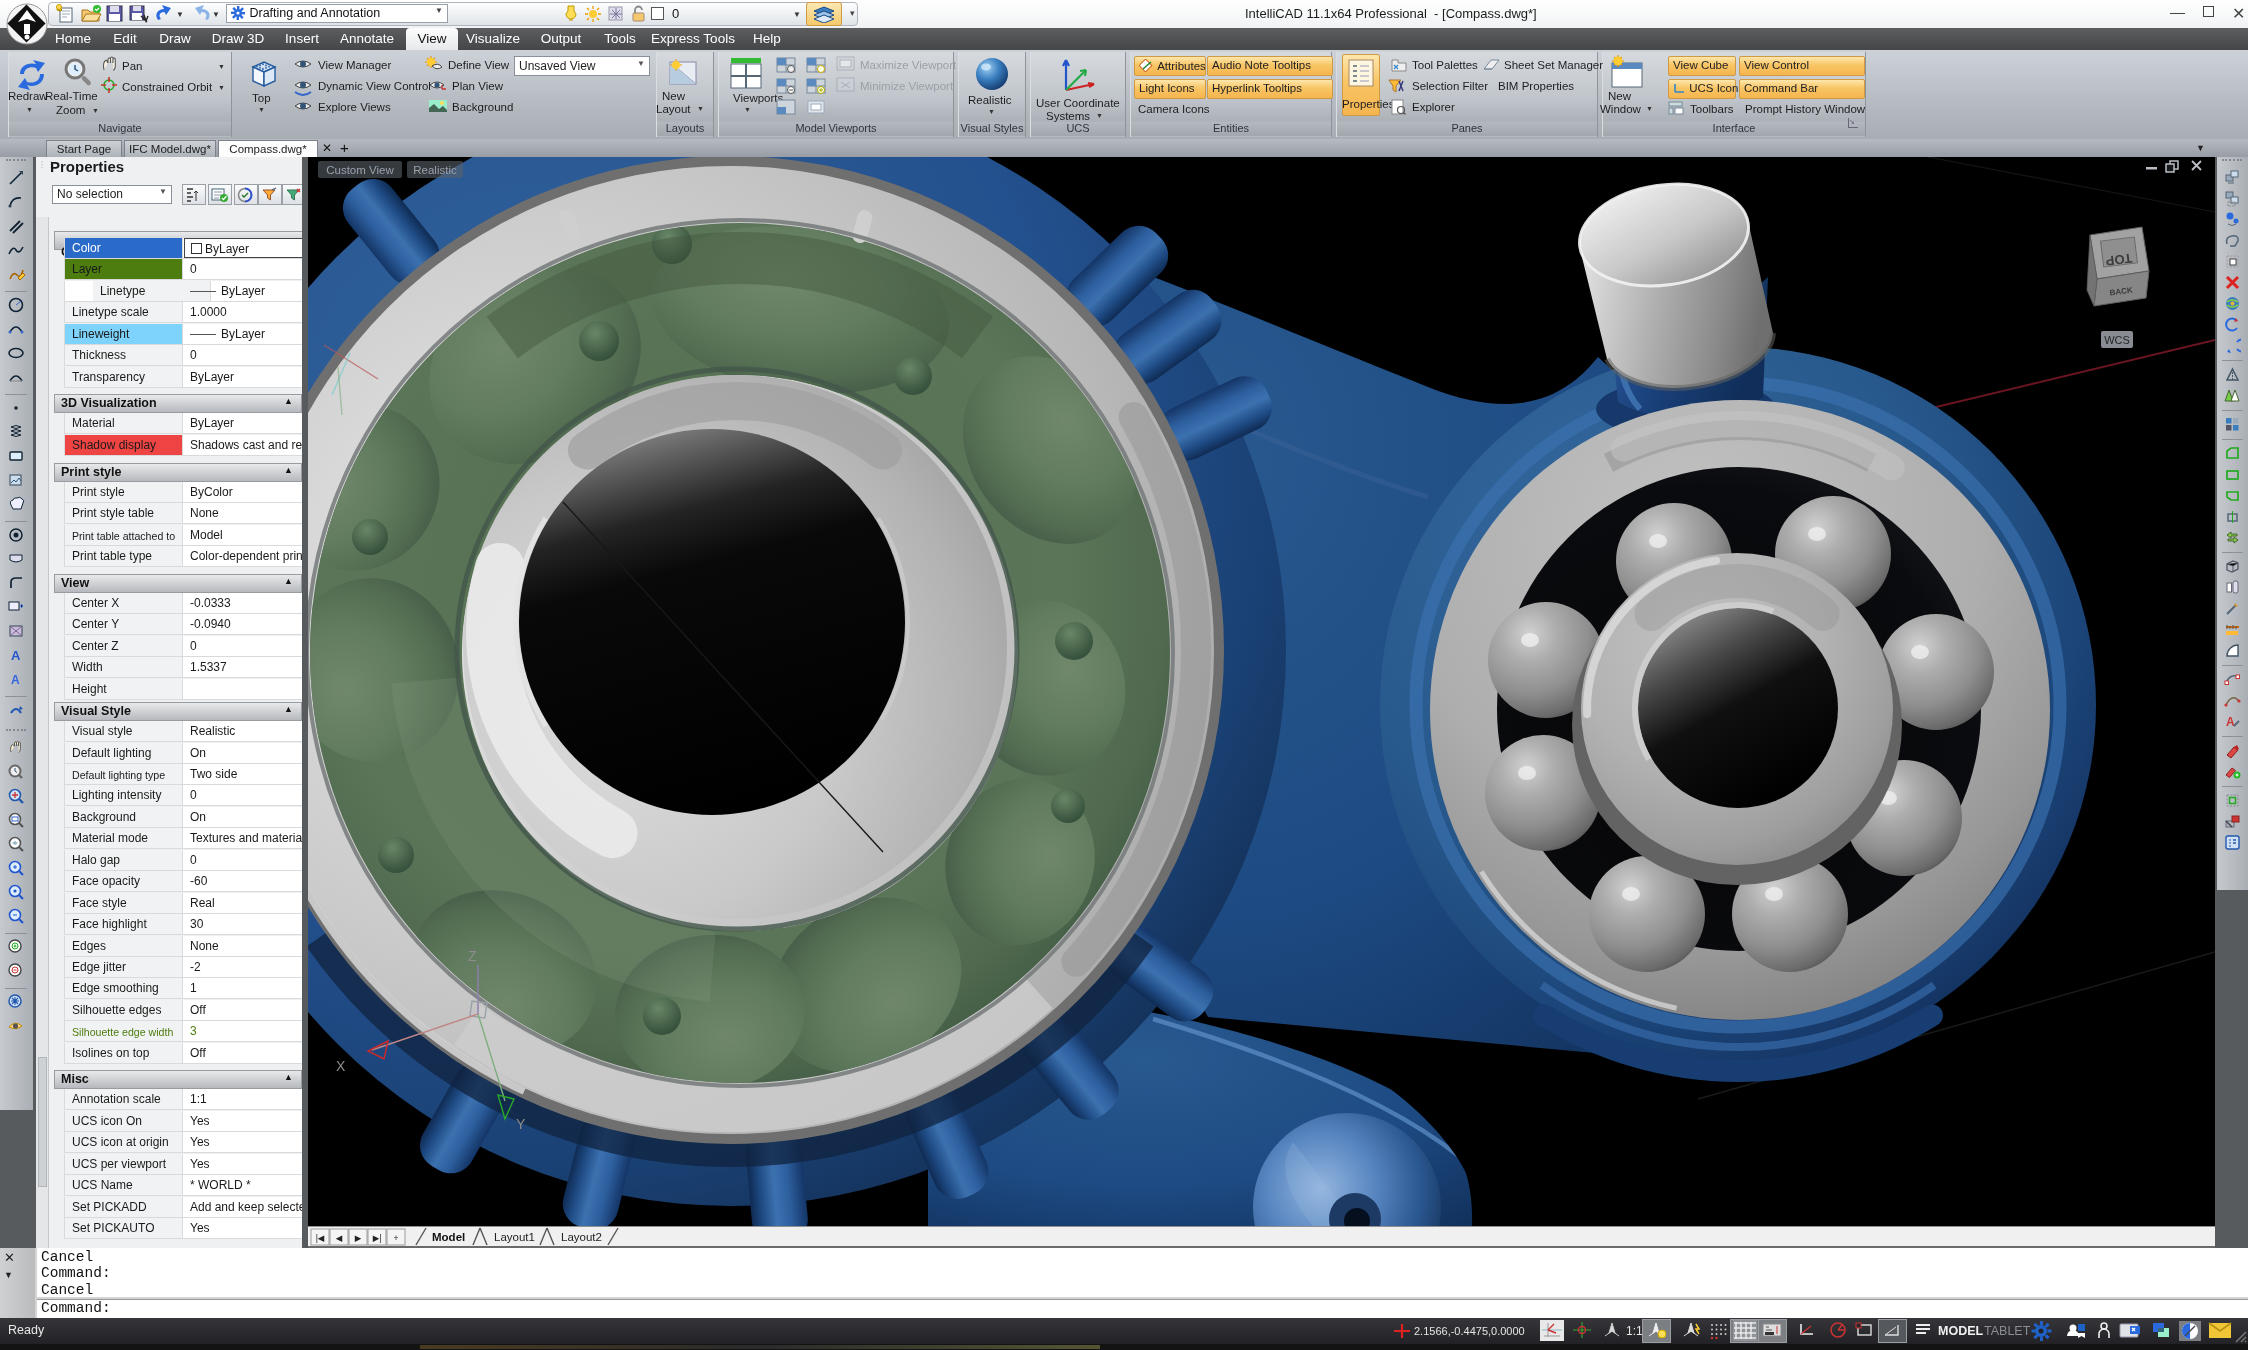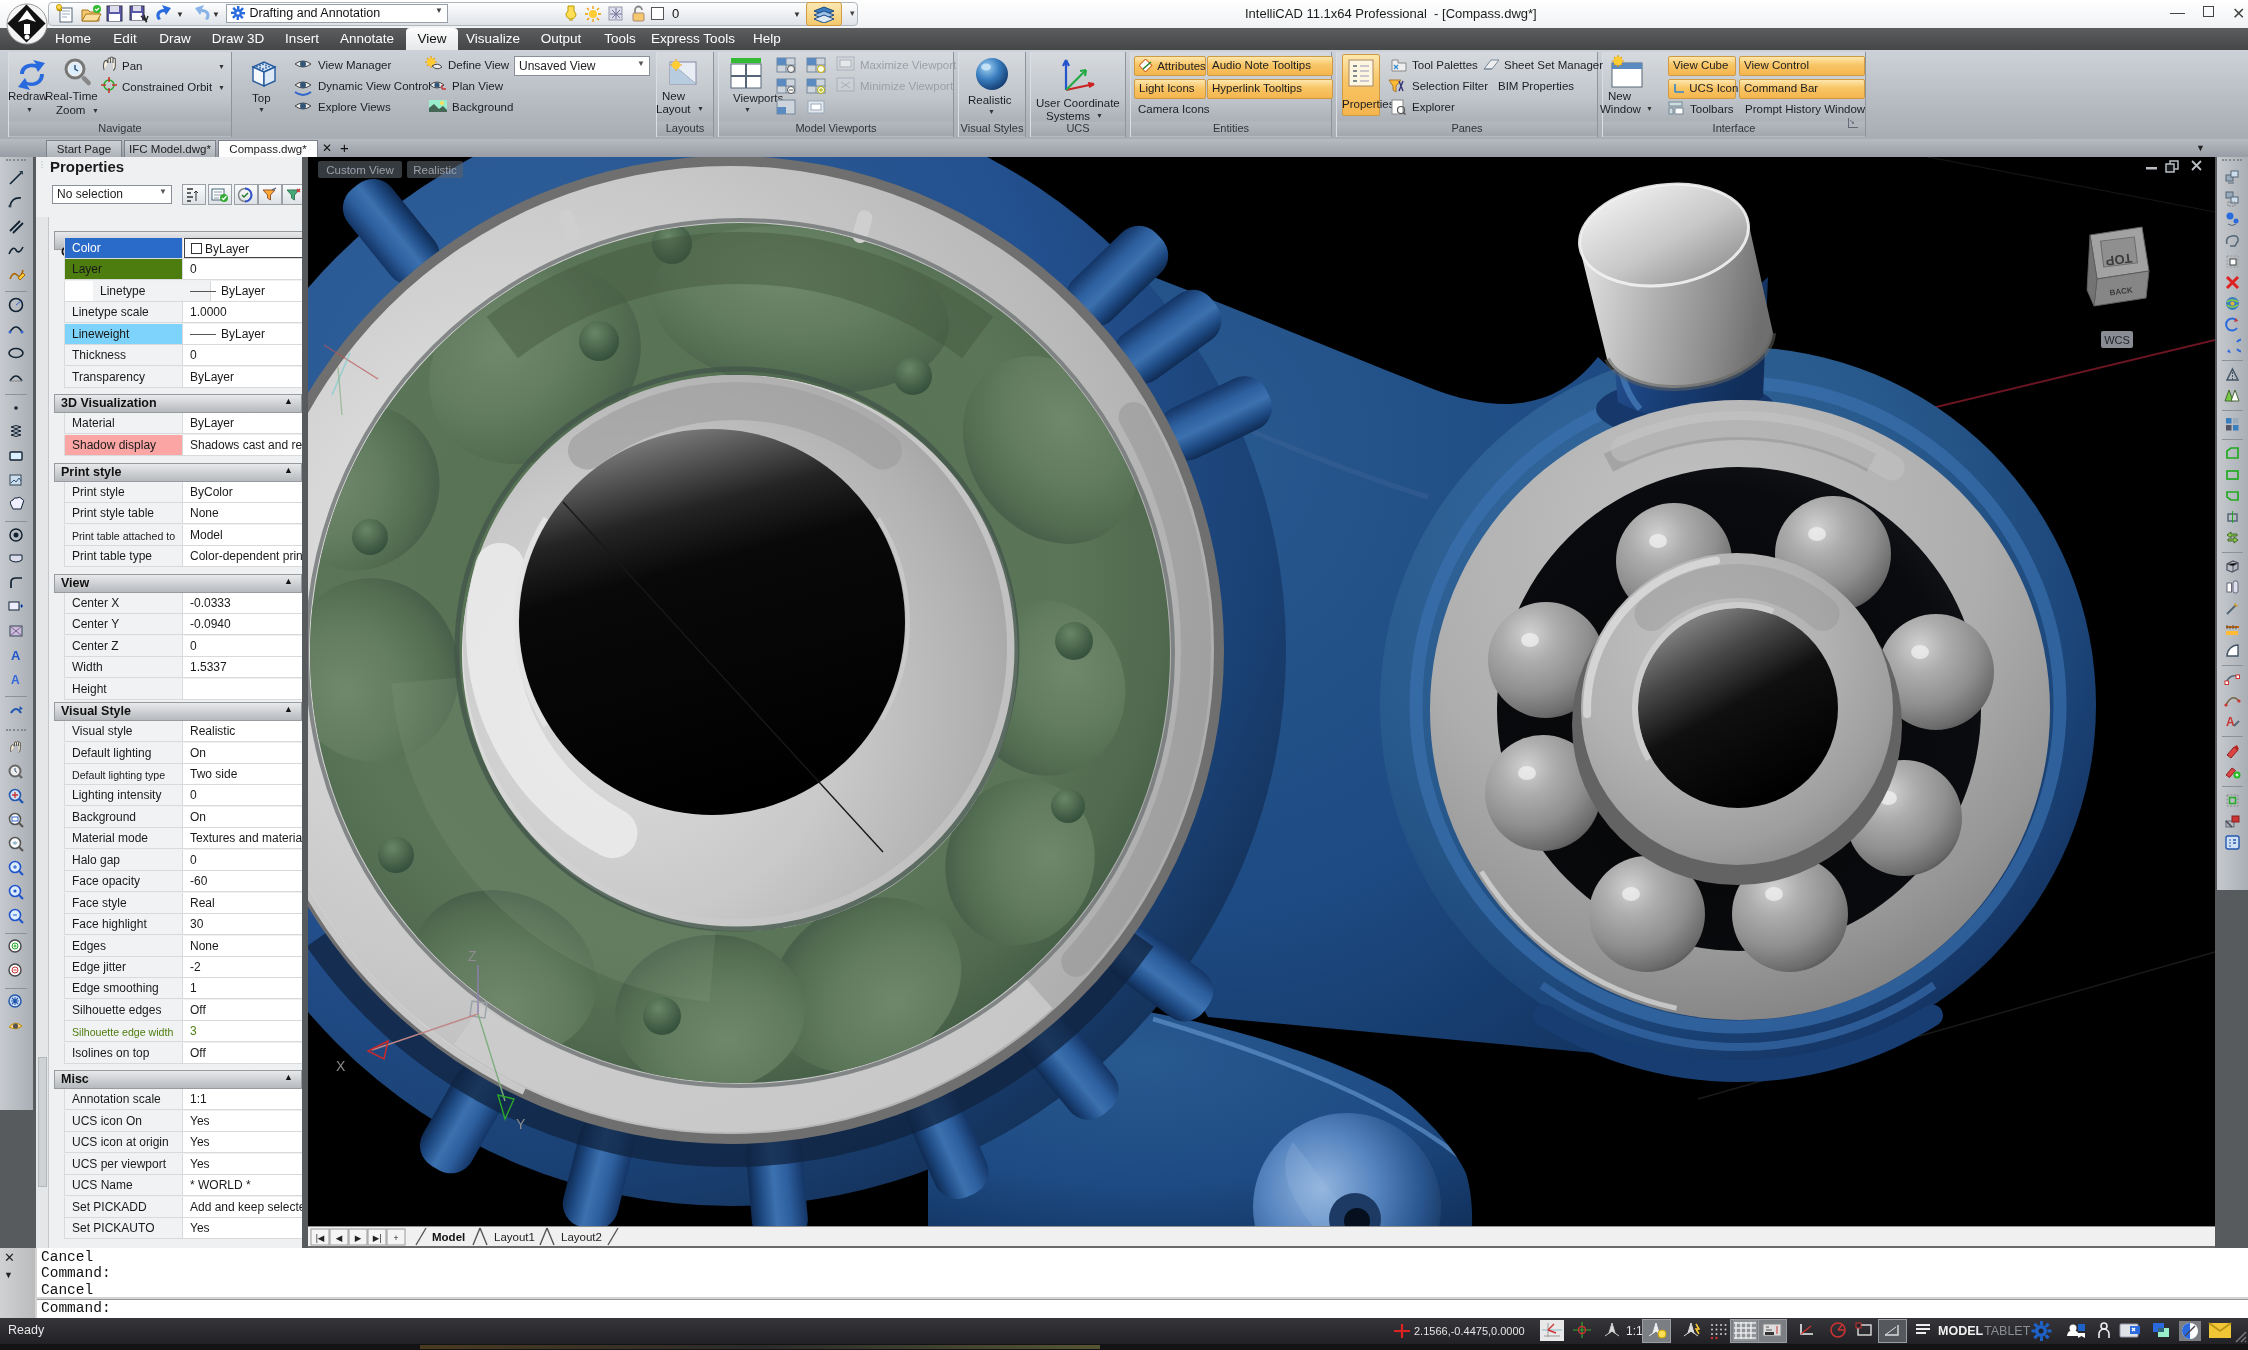--- a/index.html
+++ b/index.html
@@ -627,7 +627,7 @@
         <div style="position:absolute;left:119px;top:0;width:119px;height:100%;padding:3px 0 0 6px;white-space:nowrap;overflow:hidden;">ByLayer</div>
       </div>
 <div style="position:absolute;left:28px;top:278px;width:238px;height:21px;border-bottom:1px solid #d8dadc;border-left:1px solid #d8dadc;background:#fff;font-size:12px;color:#1a1a1a">
-        <div style="position:absolute;left:0;top:0;width:118px;height:100%;background:#fca5a5;padding:3px 0 0 7px;border-right:1px solid #d8dadc;white-space:nowrap;overflow:hidden;">Shadow display</div>
+        <div style="position:absolute;left:0;top:0;width:118px;height:100%;background:#ef4444;padding:3px 0 0 7px;border-right:1px solid #d8dadc;white-space:nowrap;overflow:hidden;">Shadow display</div>
         <div style="position:absolute;left:119px;top:0;width:119px;height:100%;padding:3px 0 0 6px;white-space:nowrap;overflow:hidden;">Shadows cast and re...</div>
       </div>
 <div style="position:absolute;left:18px;top:306.04999999999995px;width:248px;height:19px;background:linear-gradient(#e8e9eb,#b6b9bd);border:1px solid #989b9f;font-size:12.5px;font-weight:bold;color:#111;padding:1px 0 0 6px">Print style<span style="float:right;margin-right:8px;font-size:9px;font-weight:normal">▲</span></div>

